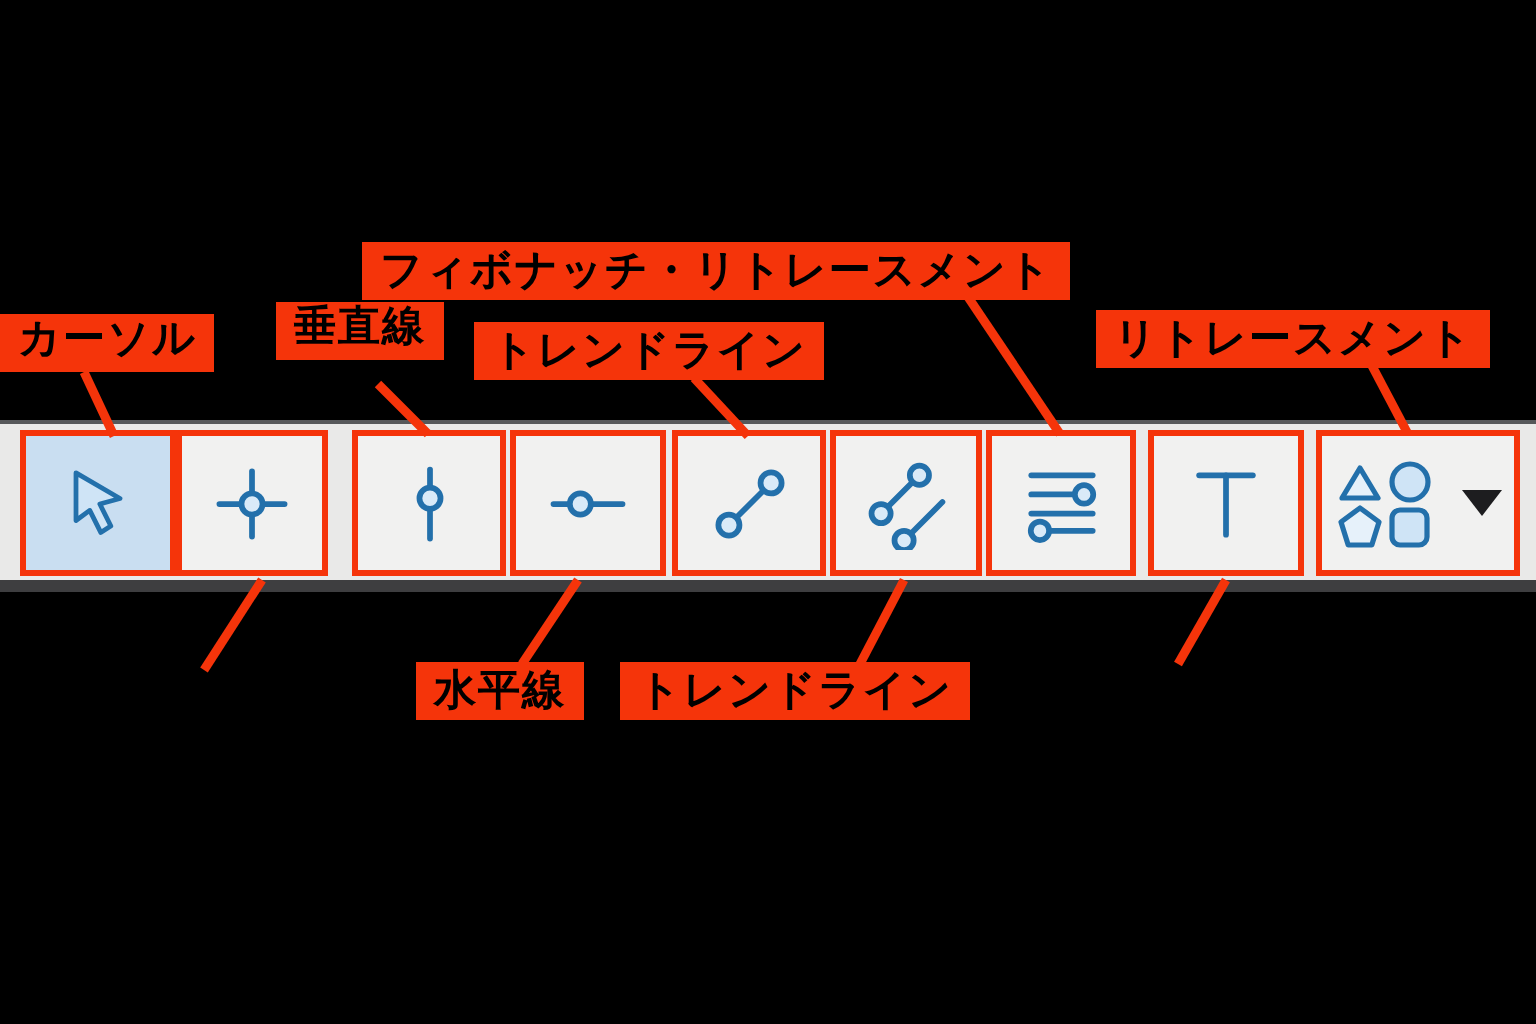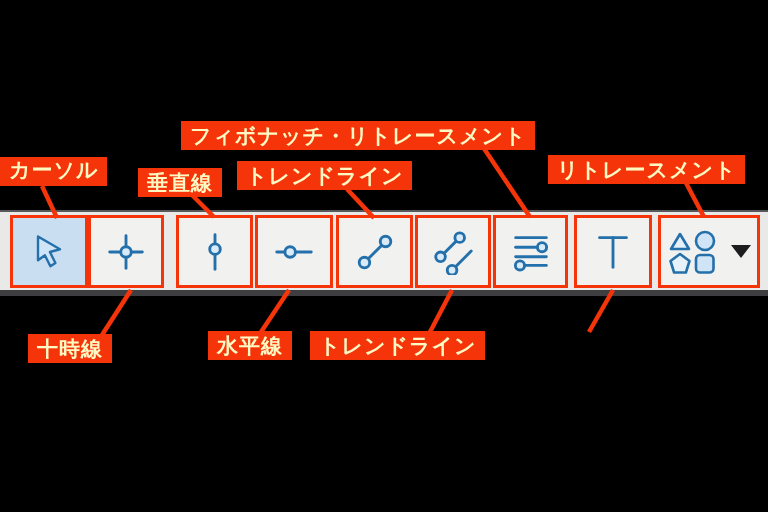--- a/index.html
+++ b/index.html
@@ -31,7 +31,7 @@
   }
   
   .ann-label{
-    position:absolute;background:#f5340a;color:#fef9c3;
+    position:absolute;background:#f5340a;color:#000000;
     font-weight:bold;font-size:21px;line-height:21px;letter-spacing:1px;
     padding:4px 9px;white-space:nowrap;
   }

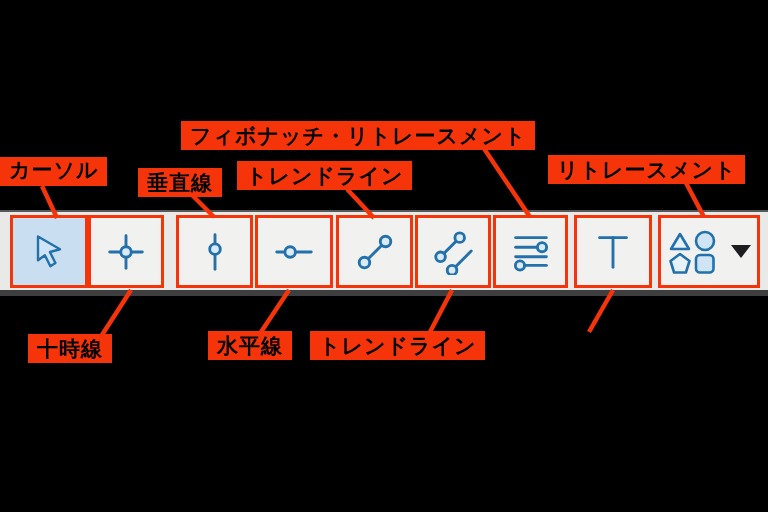--- a/index.html
+++ b/index.html
@@ -132,7 +132,7 @@
   </svg>
 
   <div class="ann-label" style="left:0;top:157px;font-family:Liberation Mono, monospace;">カーソル</div>
-  <div class="ann-label" style="left:138px;top:168px;">垂直線</div>
+  <div class="ann-label" style="left:138px;top:151px;font-family:Liberation Mono, monospace;">垂直線</div>
   <div class="ann-label" style="left:237px;top:161px;">トレンドライン</div>
   <div class="ann-label" style="left:181px;top:121px;">フィボナッチ・リトレースメント</div>
   <div class="ann-label" style="left:548px;top:155px;">リトレースメント</div>

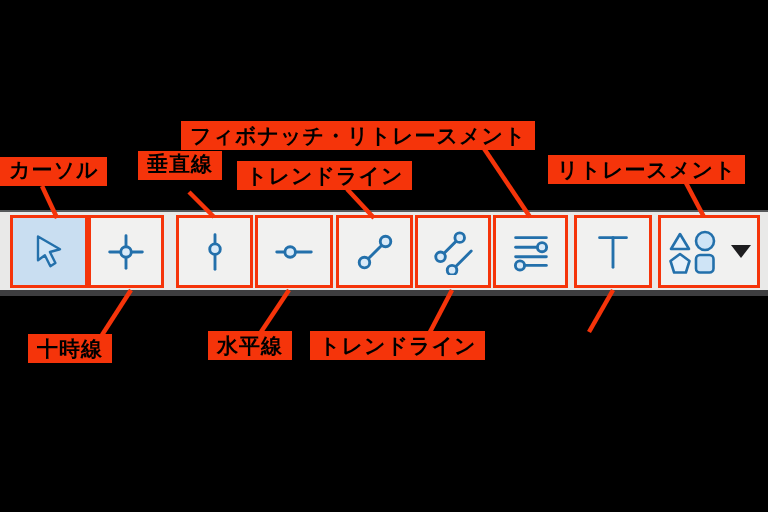--- a/index.html
+++ b/index.html
@@ -137,7 +137,6 @@
   <div class="ann-label" style="left:181px;top:121px;">フィボナッチ・リトレースメント</div>
   <div class="ann-label" style="left:548px;top:155px;">リトレースメント</div>
 
-  <div class="ann-label" style="left:28px;top:334px;">十時線</div>
   <div class="ann-label" style="left:208px;top:331px;">水平線</div>
   <div class="ann-label" style="left:310px;top:331px;">トレンドライン</div>
 

